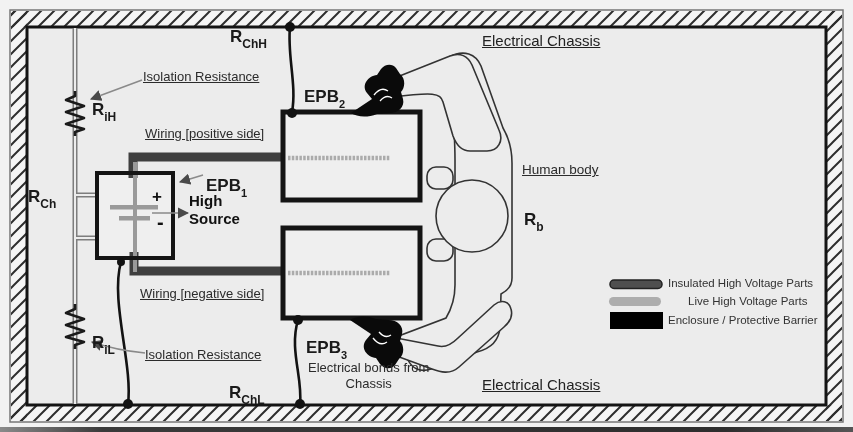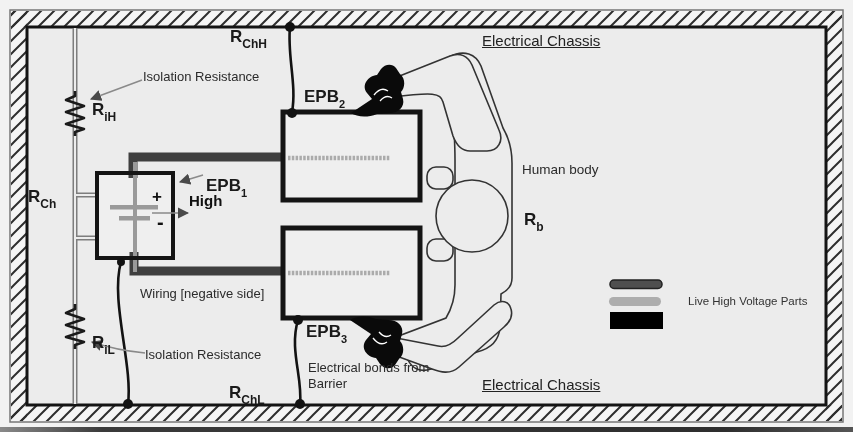--- a/index.html
+++ b/index.html
@@ -19,7 +19,7 @@
   .r sub{font-size:12px;font-weight:700;position:relative;top:2px;left:0px;}
   .epb{font-weight:700;font-size:17px;}
   .epb sub{font-size:11px;font-weight:700;position:relative;top:2px;}
-  .ann{font-size:13px;color:#2b2b2b;}
+  .ann{font-size:13px;color:#2b2b2b;text-decoration:underline;}
   .chassis-title{font-size:15px;color:#222;text-decoration:underline;}
   .hv{font-weight:700;font-size:15px;color:#111;text-align:left;width:84px;line-height:18px;}
   .sign{font-weight:700;color:#111;}

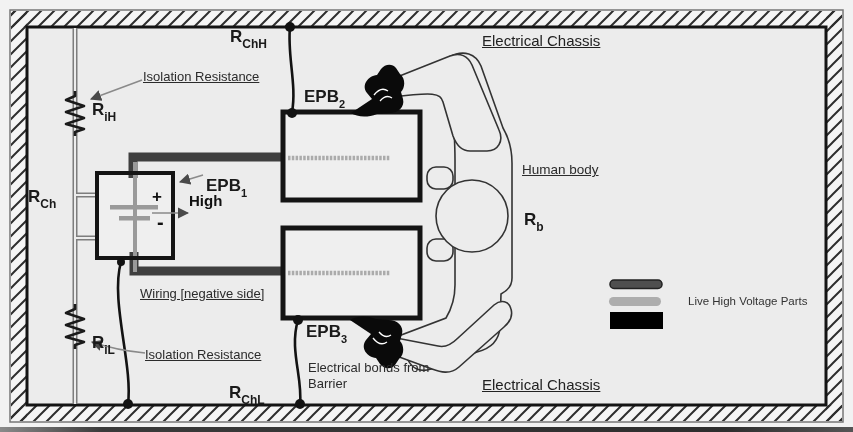--- a/index.html
+++ b/index.html
@@ -141,6 +141,7 @@
   <div class="lbl chassis-title" style="left:482px;top:33px">Electrical Chassis</div>
   <div class="lbl ann" style="left:143px;top:70px">Isolation Resistance</div>
   <div class="lbl r" style="left:92px;top:101px"><span>R</span><sub>iH</sub></div>
+  <div class="lbl ann" style="left:145px;top:127px">Wiring [positive side]</div>
   <div class="lbl epb" style="left:304px;top:88px"><span>EPB</span><sub>2</sub></div>
   <div class="lbl epb" style="left:206px;top:177px"><span>EPB</span><sub>1</sub></div>
 

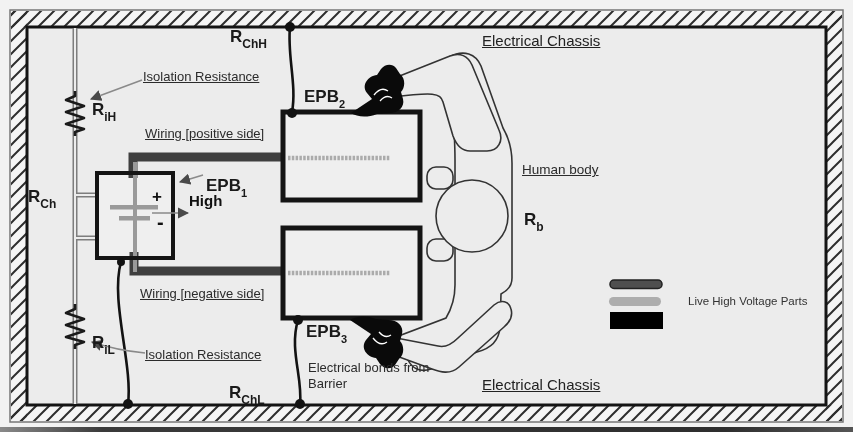--- a/index.html
+++ b/index.html
@@ -147,6 +147,7 @@
 
   <div class="lbl hv" style="left:189px;top:192px">
     <div>High</div>
+    <div>Source</div>
   </div>
   <div class="lbl sign" style="left:152px;top:188px;font-size:17px">+</div>
   <div class="lbl sign" style="left:157px;top:212px;font-size:20px">-</div>

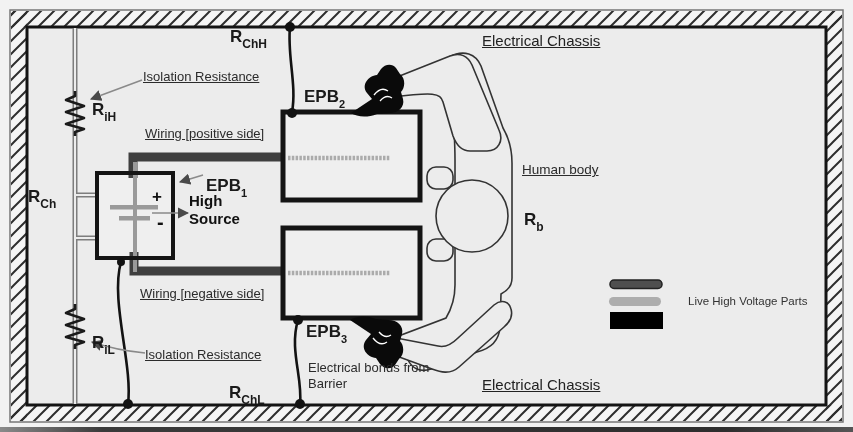--- a/index.html
+++ b/index.html
@@ -168,6 +168,7 @@
   <div class="lbl r" style="left:229px;top:384px"><span>R</span><sub>ChL</sub></div>
   <div class="lbl chassis-title" style="left:482px;top:377px">Electrical Chassis</div>
 
+  <div class="lbl legend-text" style="left:668px;top:277px">Insulated High Voltage Parts</div>
   <div class="lbl legend-text" style="left:688px;top:295px">Live High Voltage Parts</div>
 
   <div id="bottom-edge"></div>

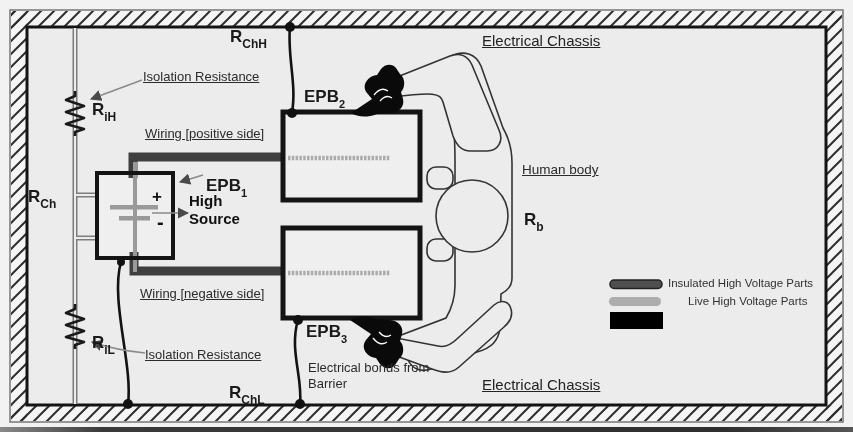--- a/index.html
+++ b/index.html
@@ -170,6 +170,7 @@
 
   <div class="lbl legend-text" style="left:668px;top:277px">Insulated High Voltage Parts</div>
   <div class="lbl legend-text" style="left:688px;top:295px">Live High Voltage Parts</div>
+  <div class="lbl legend-text" style="left:668px;top:314px">Enclosure / Protective Barrier</div>
 
   <div id="bottom-edge"></div>
 </div>

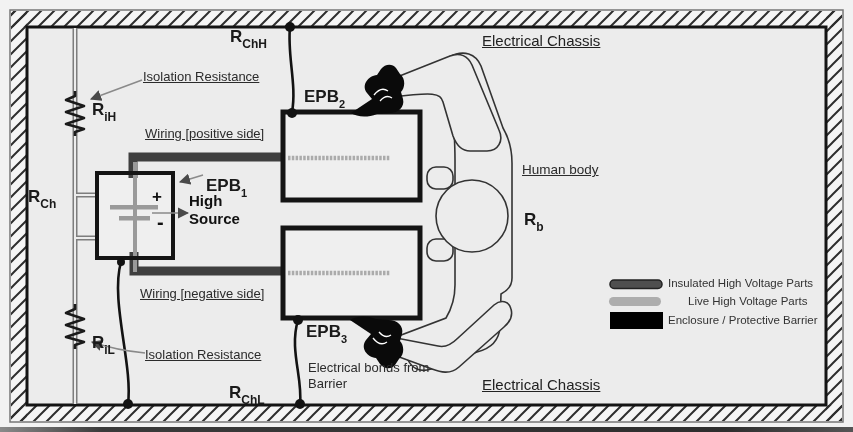--- a/index.html
+++ b/index.html
@@ -160,7 +160,7 @@
   <div class="lbl r" style="left:92px;top:334px"><span>R</span><sub>iL</sub></div>
   <div class="lbl ann" style="left:145px;top:348px">Isolation Resistance</div>
 
-  <div class="lbl epb" style="left:306px;top:323px"><span>EPB</span><sub>3</sub></div>
+  <div class="lbl epb" style="left:306px;top:339px"><span>EPB</span><sub>3</sub></div>
   <div class="lbl bonds" style="left:308px;top:360px">
     <div>Electrical bonds from</div>
     <div>Barrier</div>

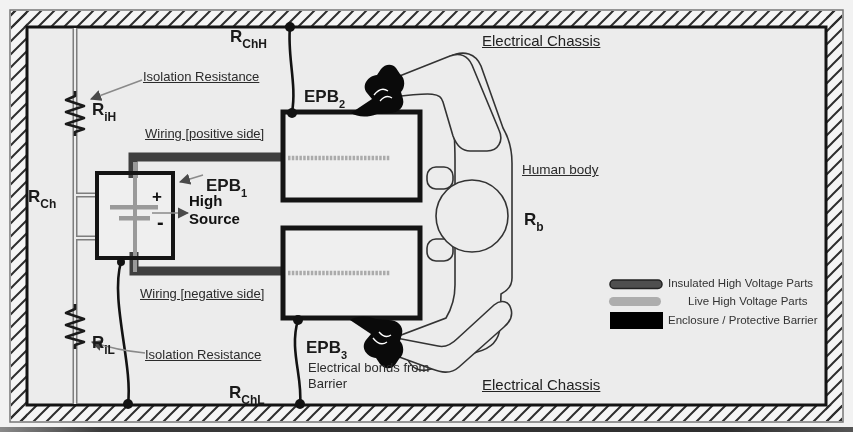--- a/index.html
+++ b/index.html
@@ -24,7 +24,7 @@
   .hv{font-weight:700;font-size:15px;color:#111;text-align:left;width:84px;line-height:18px;}
   .sign{font-weight:700;color:#111;}
   .legend-text{font-size:11.5px;color:#333;}
-  .bonds{font-size:13px;color:#2b2b2b;line-height:16px;}
+  .bonds{font-size:13px;color:#2b2b2b;line-height:16px;text-align:center;}
   #bottom-edge{
     position:absolute;left:0;bottom:0;width:853px;height:5px;
     background:linear-gradient(90deg,#8a8a8a 0%,#3a3a3a 12%,#2e2e2e 85%,#555 100%);

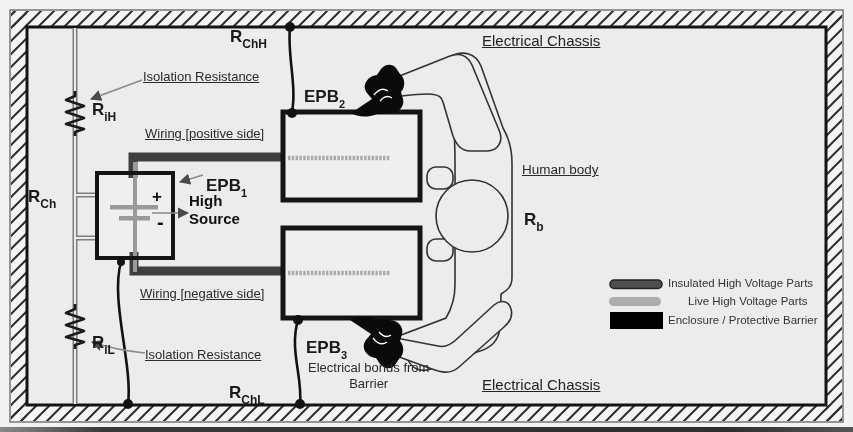--- a/index.html
+++ b/index.html
@@ -163,7 +163,7 @@
   <div class="lbl epb" style="left:306px;top:339px"><span>EPB</span><sub>3</sub></div>
   <div class="lbl bonds" style="left:308px;top:360px">
     <div>Electrical bonds from</div>
-    <div>Barrier</div>
+    <div>Chassis</div>
   </div>
   <div class="lbl r" style="left:229px;top:384px"><span>R</span><sub>ChL</sub></div>
   <div class="lbl chassis-title" style="left:482px;top:377px">Electrical Chassis</div>

